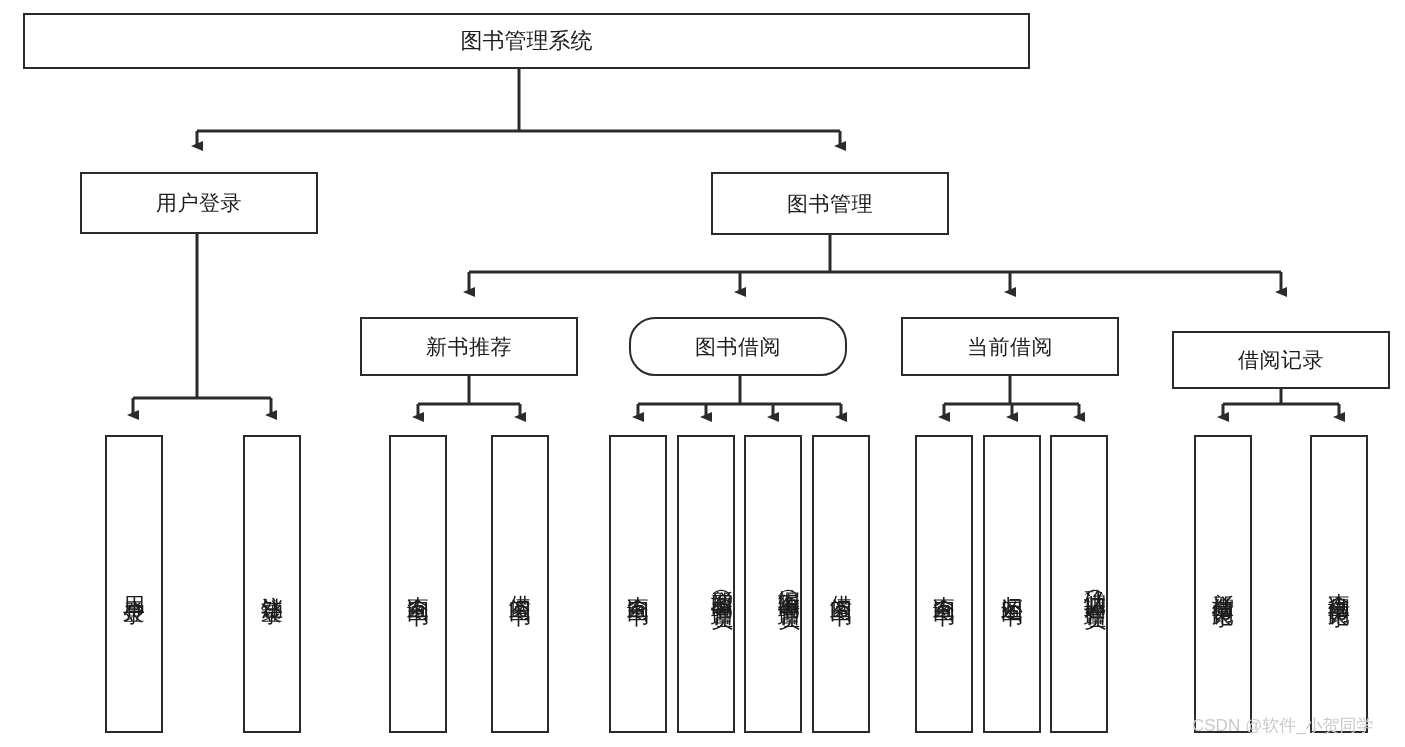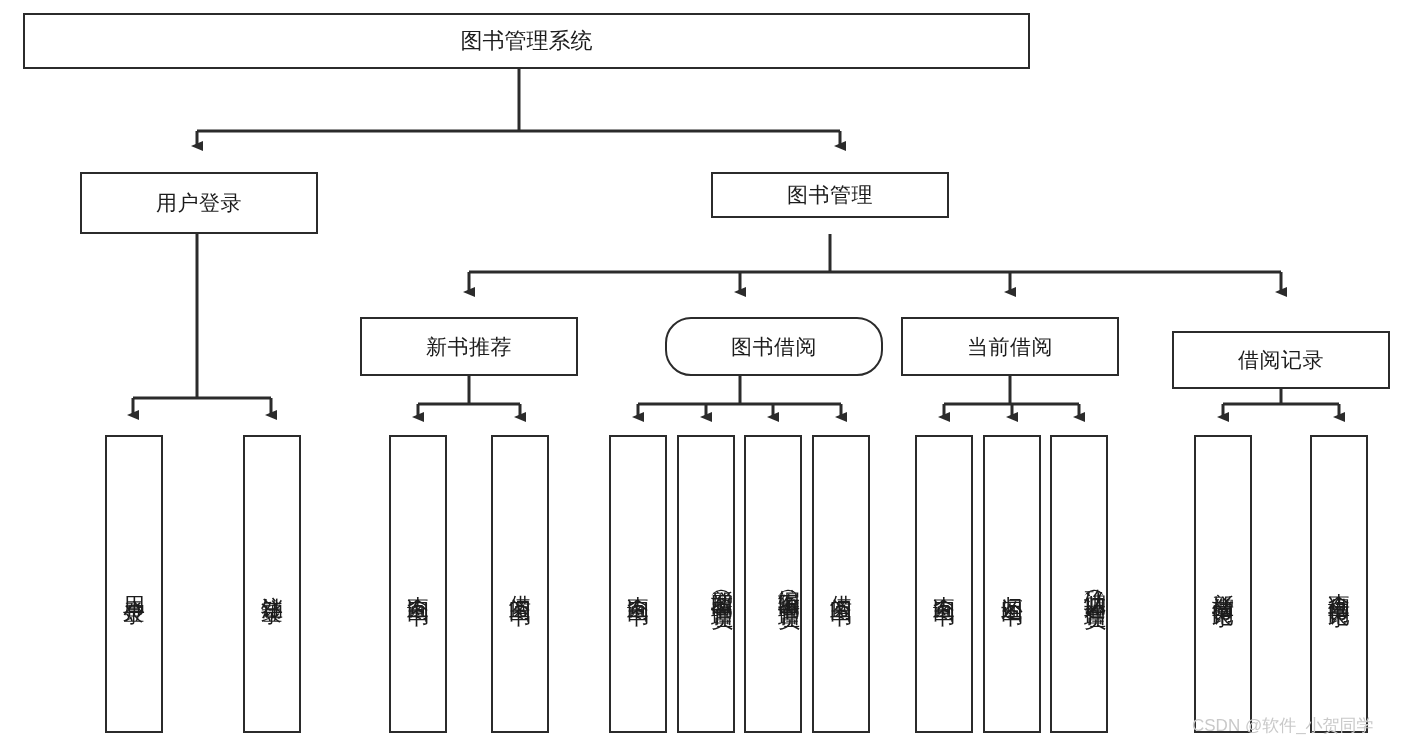--- a/index.html
+++ b/index.html
@@ -124,7 +124,7 @@
   <div class="node node-title" style="left:15px; top:13px; width:1007px; height:56px;margin-left:8px;">图书管理系统</div>
 
   <div class="node node-h" style="left:80px; top:172px; width:238px; height:62px;">用户登录</div>
-  <div class="node node-h" style="left:711px; top:172px; width:238px; height:46px;">图书管理</div>
+  <div class="node node-h" style="left:711px; top:172px; width:238px; height:63px;">图书管理</div>
 
   <div class="node node-h" style="left:360px; top:317px; width:218px; height:59px;">新书推荐</div>
   <div class="node node-h" style="left:665px; top:317px; width:218px; height:59px;border-radius:26px;">图书借阅</div>

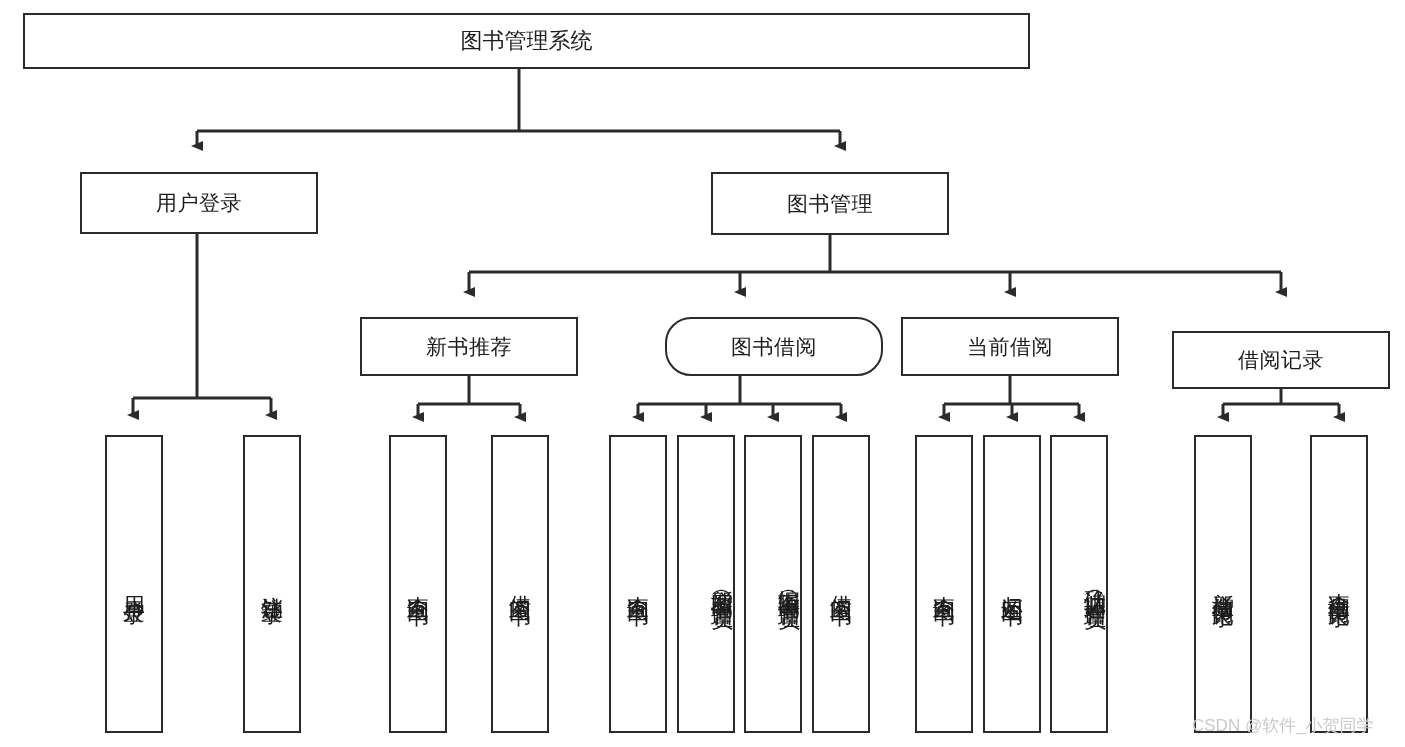--- a/index.html
+++ b/index.html
@@ -127,7 +127,7 @@
   <div class="node node-h" style="left:711px; top:172px; width:238px; height:63px;">图书管理</div>
 
   <div class="node node-h" style="left:360px; top:317px; width:218px; height:59px;">新书推荐</div>
-  <div class="node node-h" style="left:665px; top:317px; width:218px; height:59px;border-radius:26px;">图书借阅</div>
+  <div class="node node-h" style="left:629px; top:317px; width:218px; height:59px;border-radius:26px;">图书借阅</div>
   <div class="node node-h" style="left:901px; top:317px; width:218px; height:59px;">当前借阅</div>
   <div class="node node-h" style="left:1172px; top:331px; width:218px; height:58px;">借阅记录</div>
 

